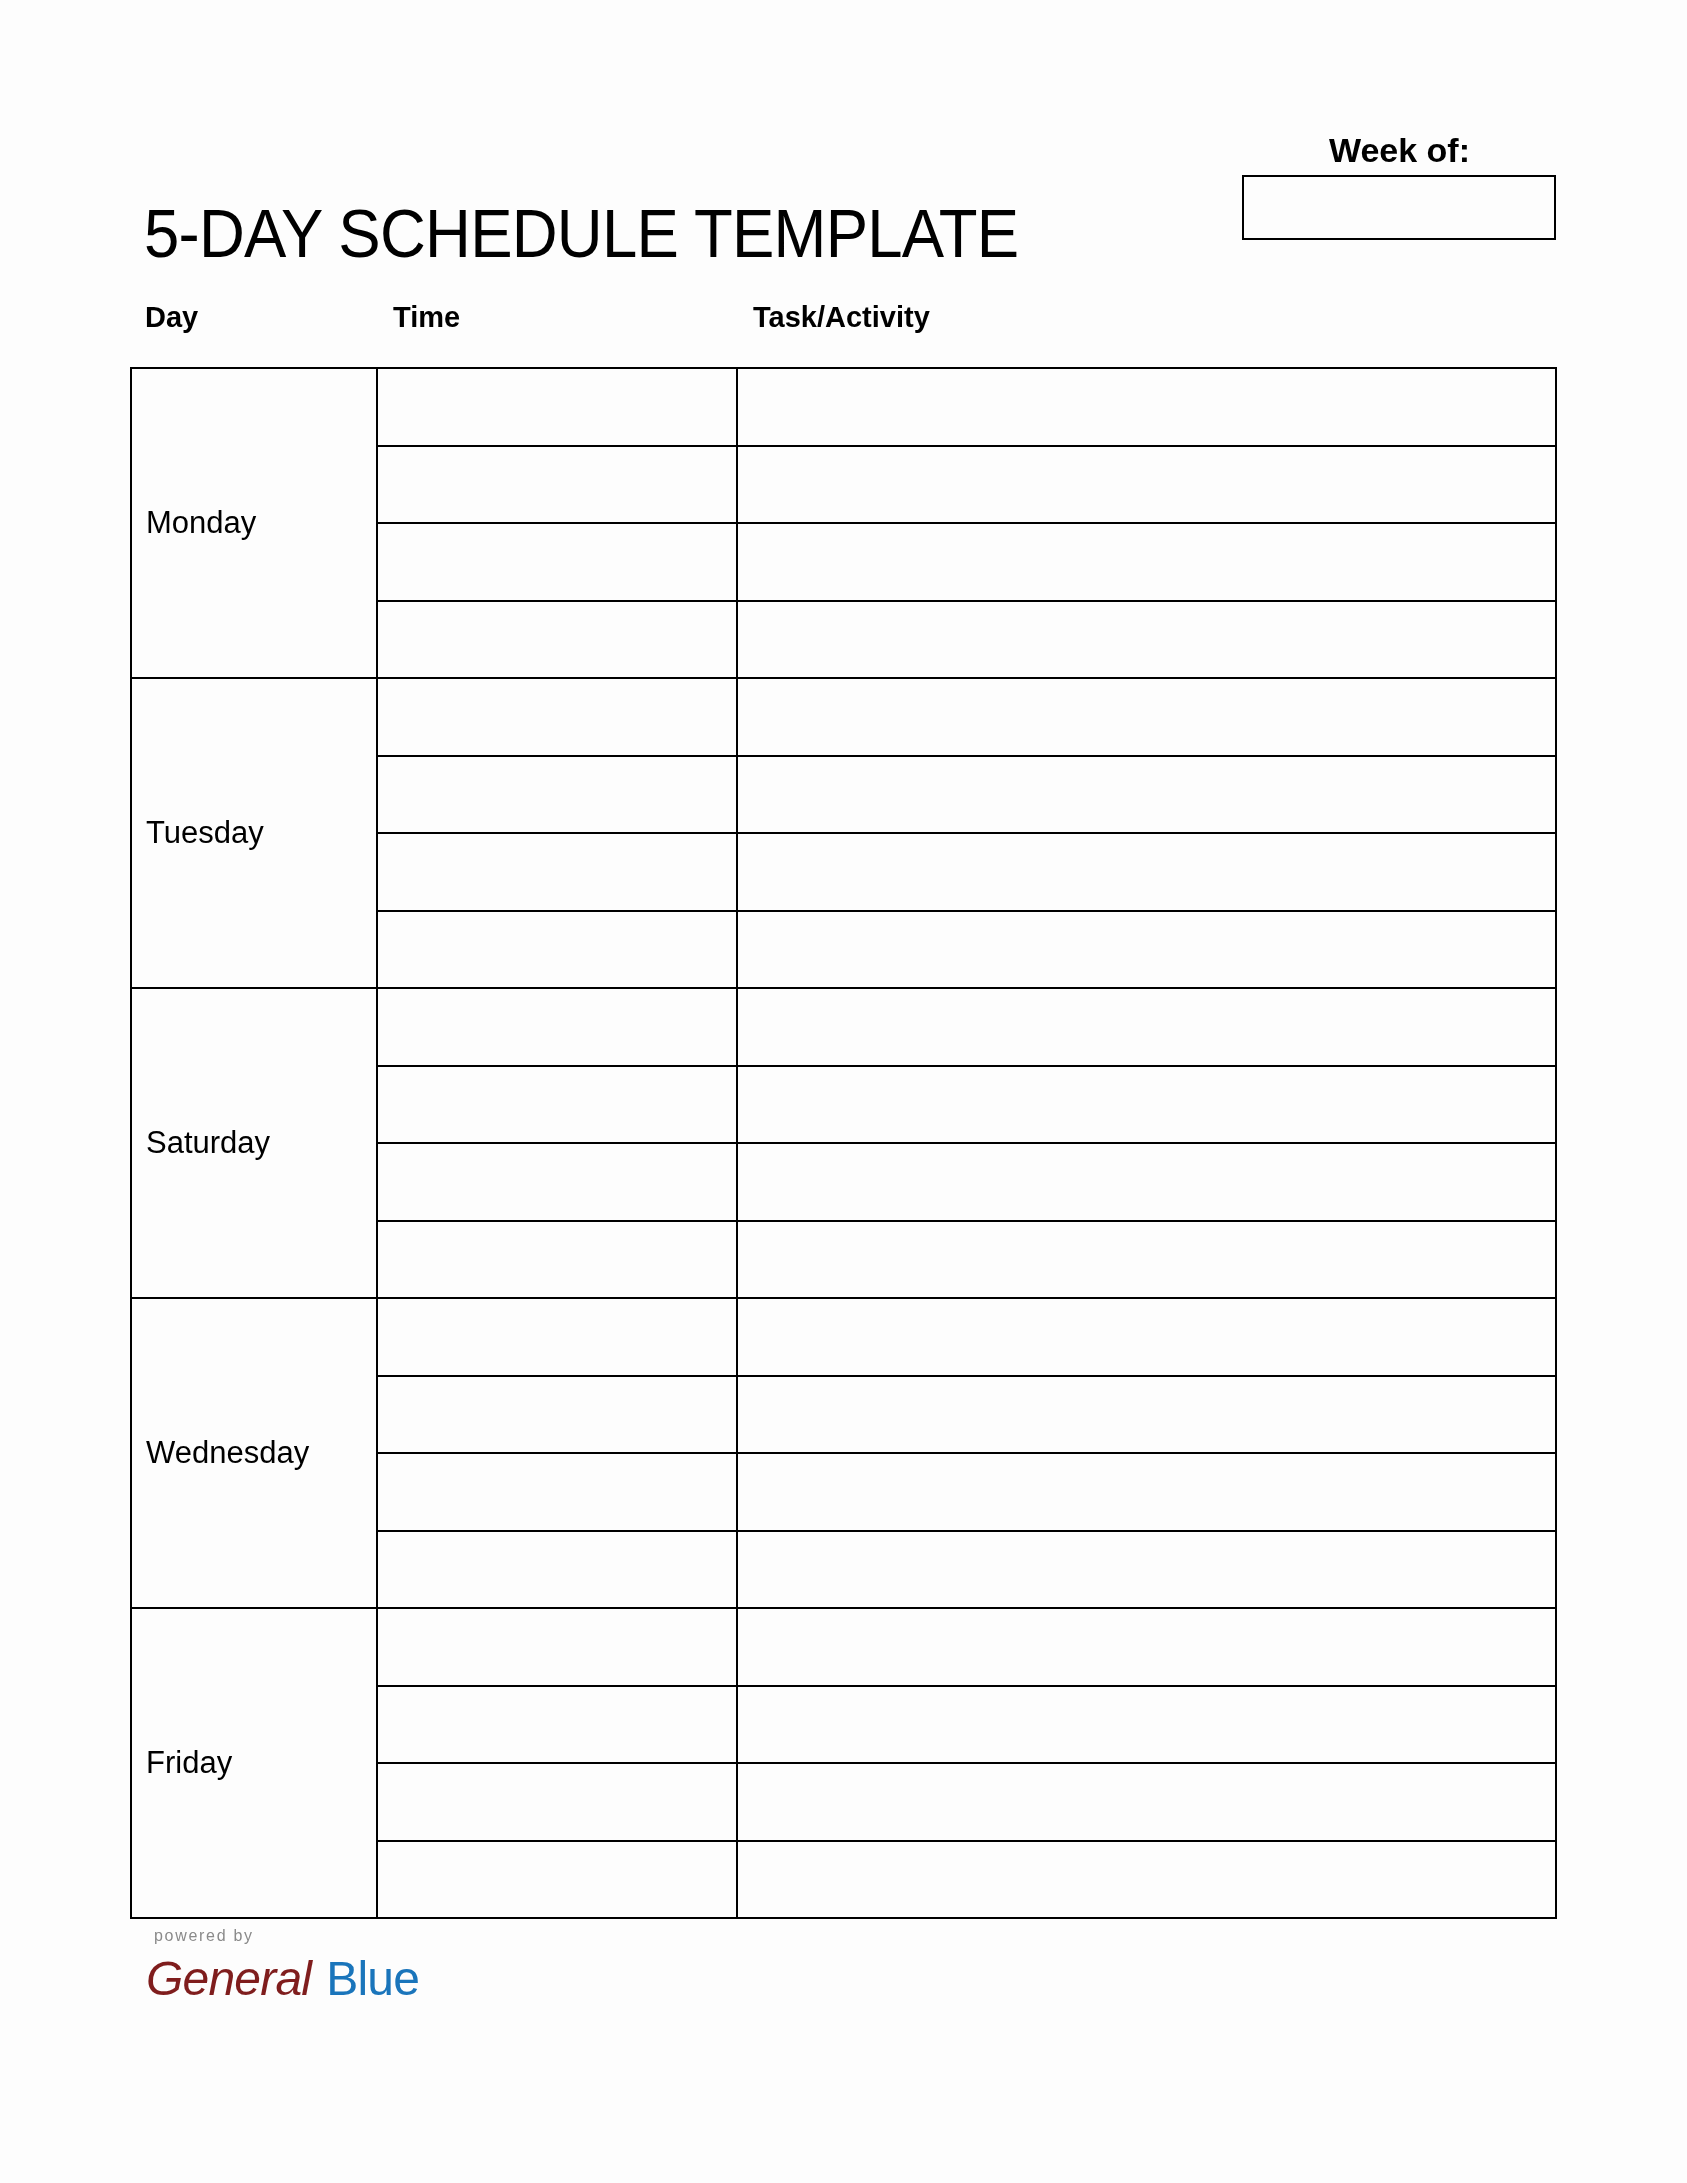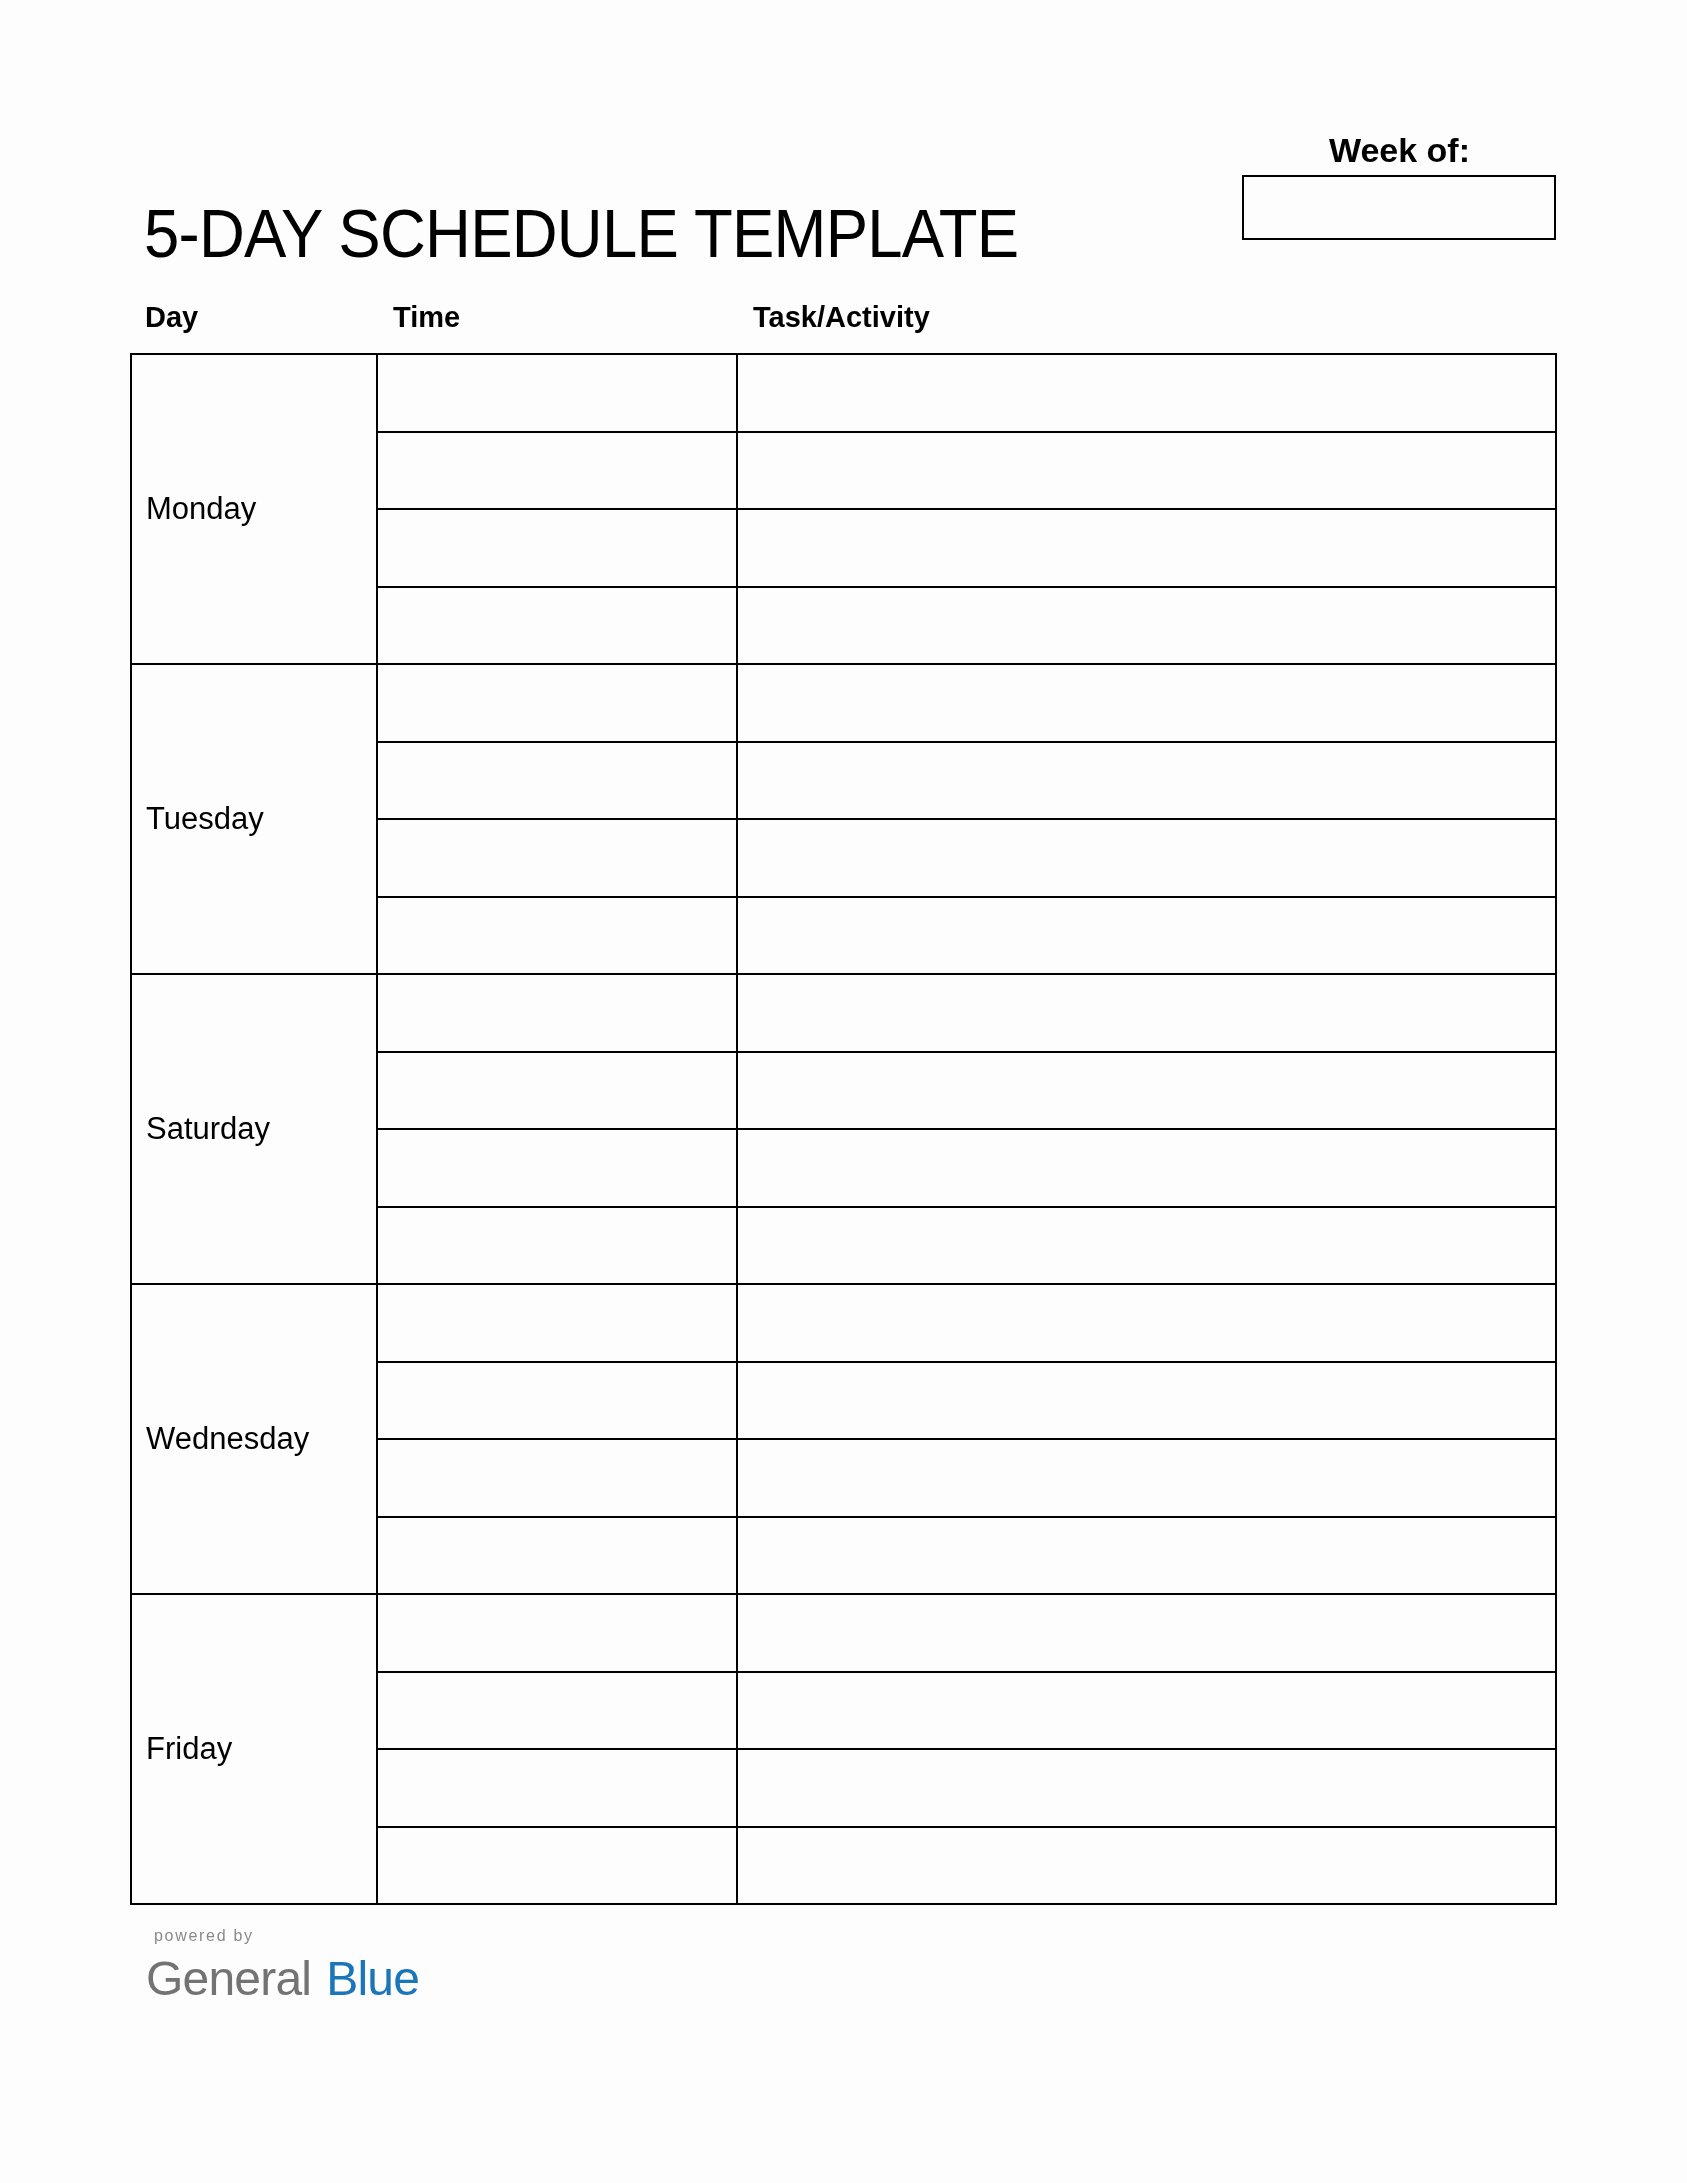--- a/index.html
+++ b/index.html
@@ -65,7 +65,7 @@
     .schedule {
       position: absolute;
       left: 130px;
-      top: 353px;
+      top: 367px;
       width: 1427px;
       height: 1552px;
       border-collapse: collapse;

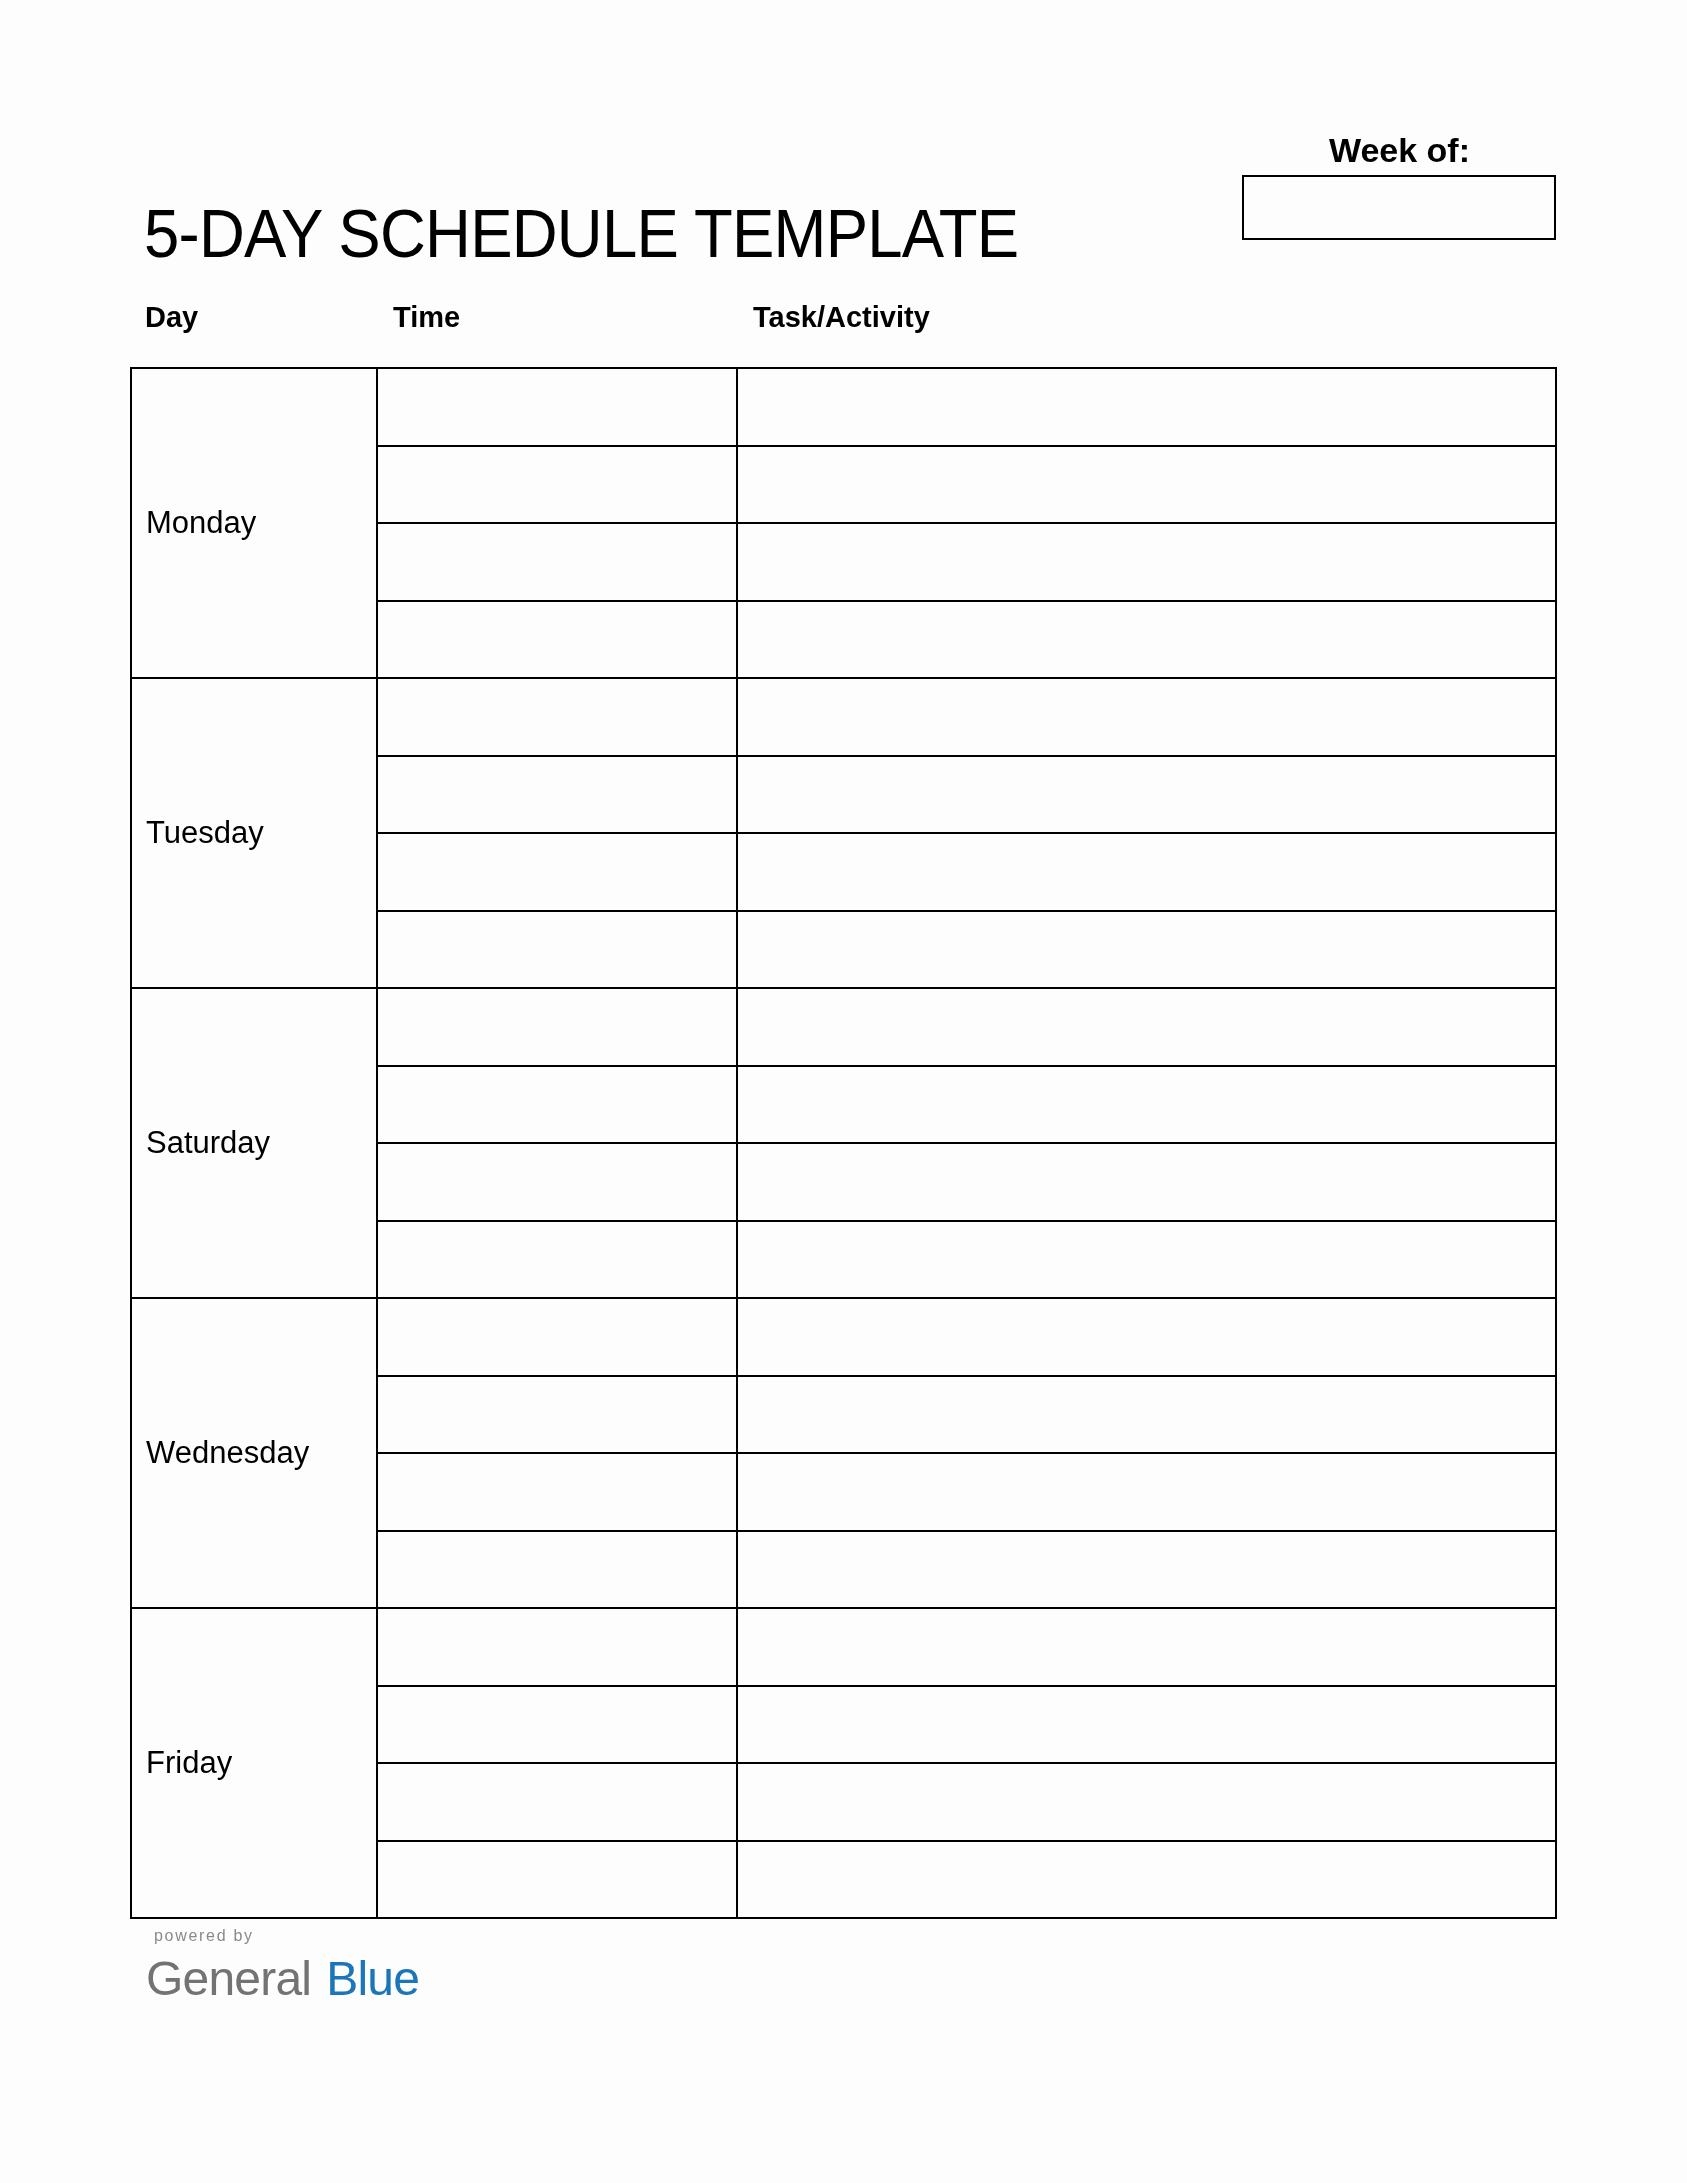--- a/index.html
+++ b/index.html
@@ -103,7 +103,7 @@
       white-space: nowrap;
       letter-spacing: -0.8px;
     }
-    .brand-general { color: #737373; }
+    .brand-general { color: #7f1d1d; font-style: italic; }
     .brand-blue { color: #1a75bb; margin-left: 15px; }
   </style>
 </head>

